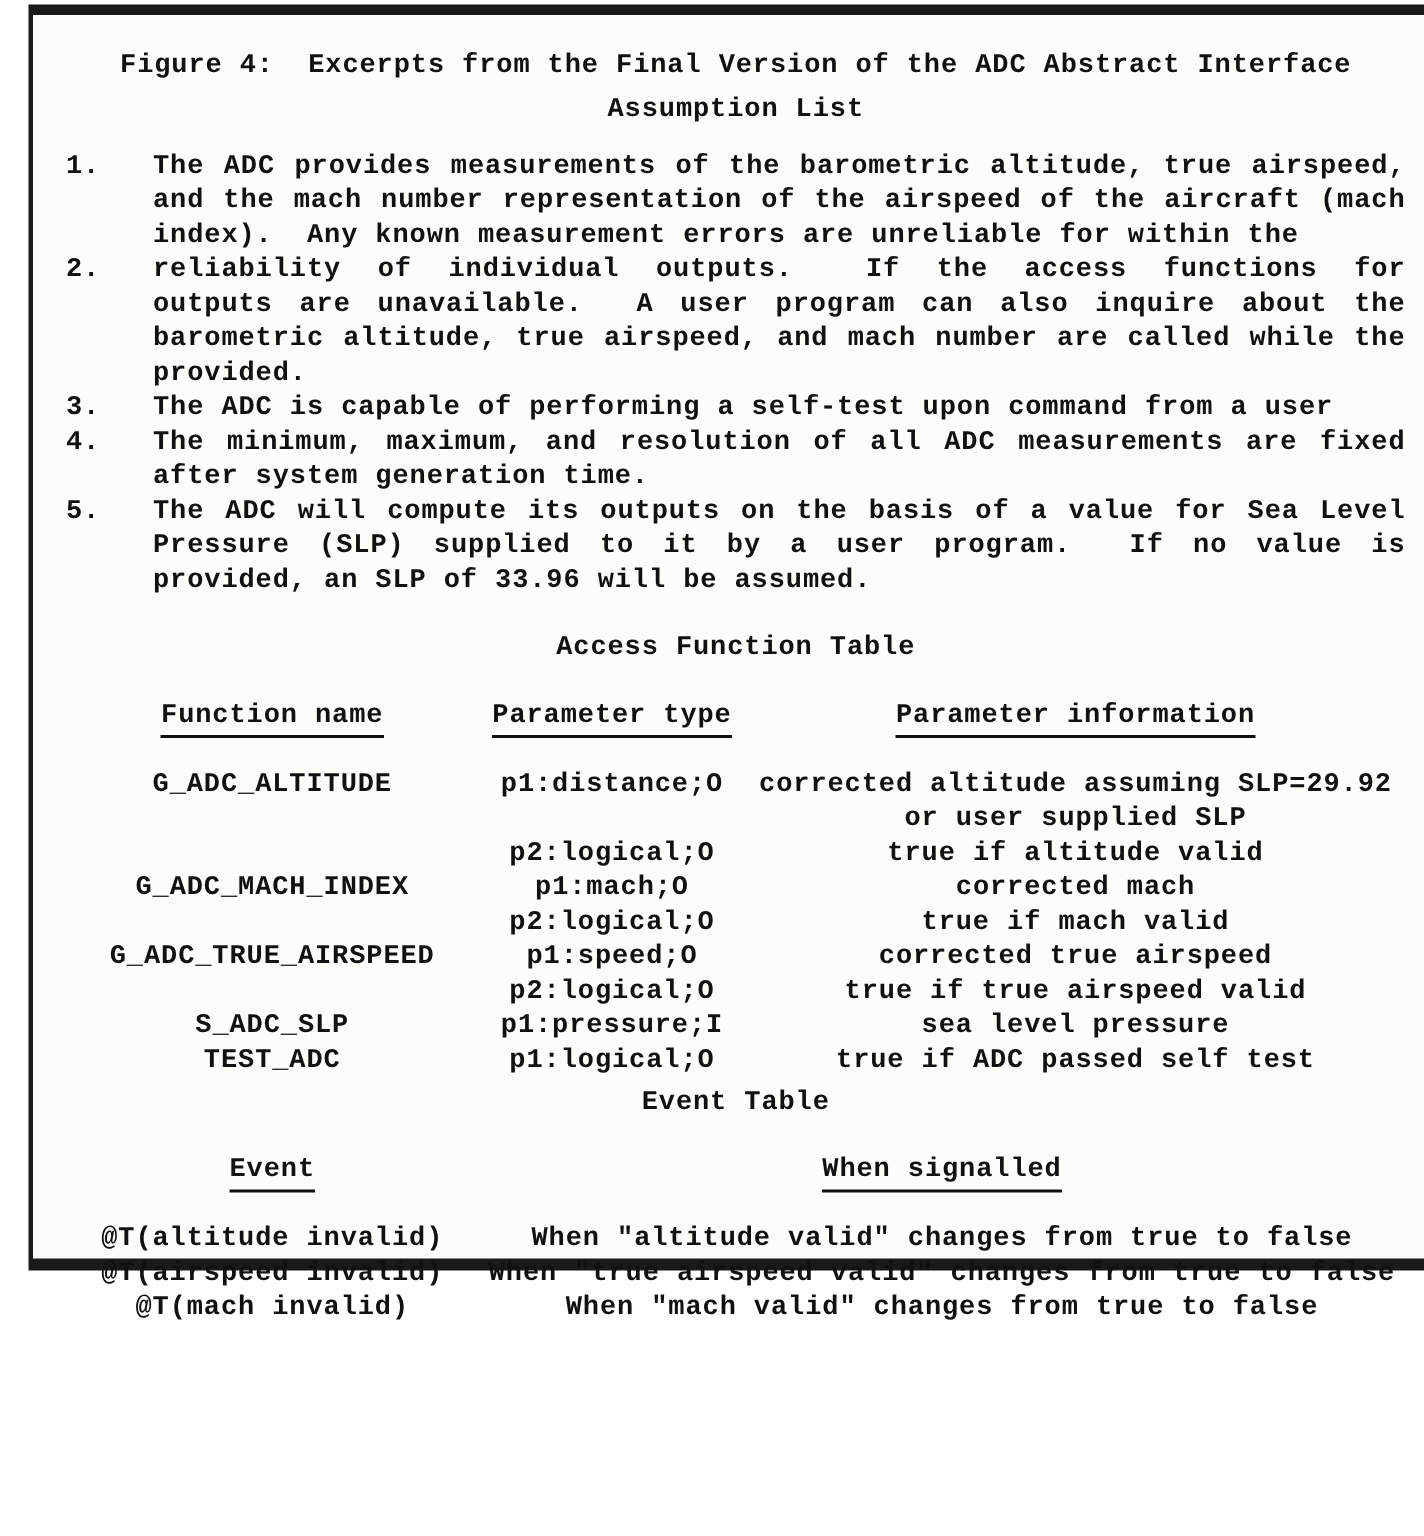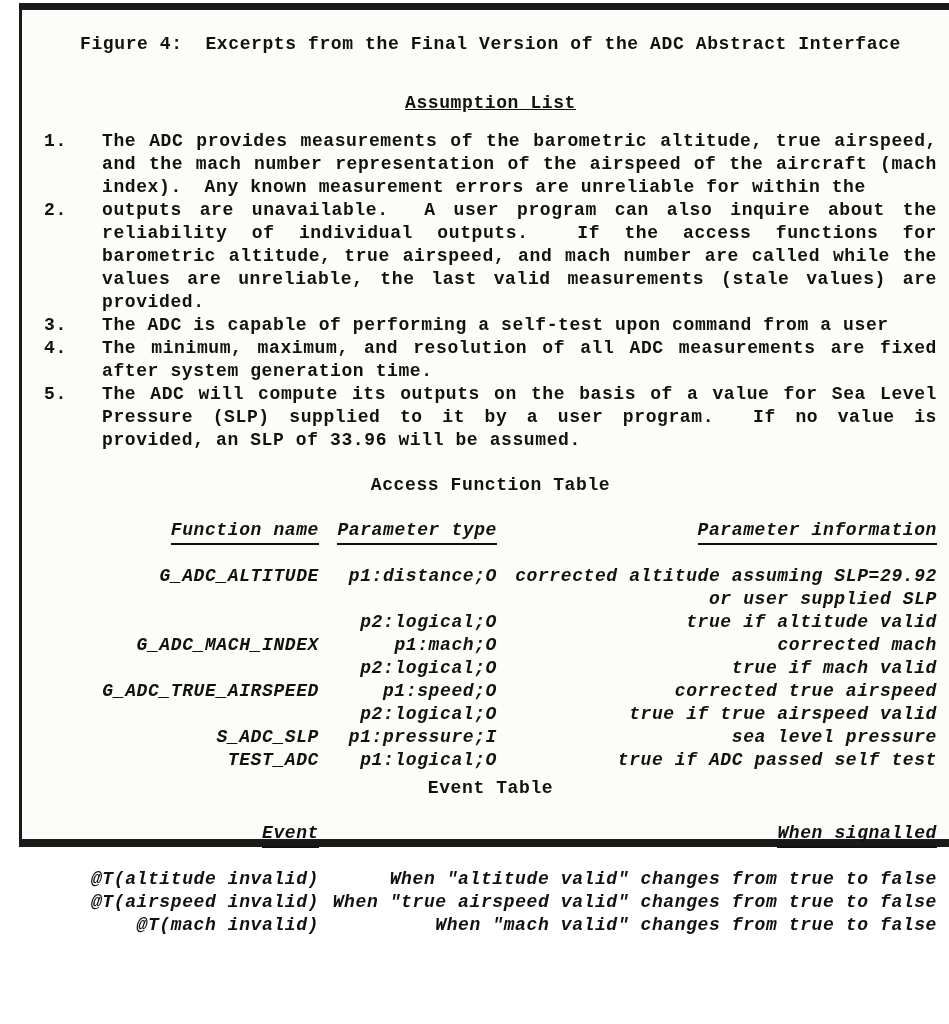--- a/index.html
+++ b/index.html
@@ -32,7 +32,7 @@
   .heading {
     text-align: center;
   }
-  .heading-assumption { margin-top: 36px; text-decoration: underline; }
+  .heading-assumption { margin-top: 6px; }
   .heading-access    { margin-top: 22px; }
   .heading-event     { margin-top: 5px; }
   .assumptions { margin-top: 15px; }

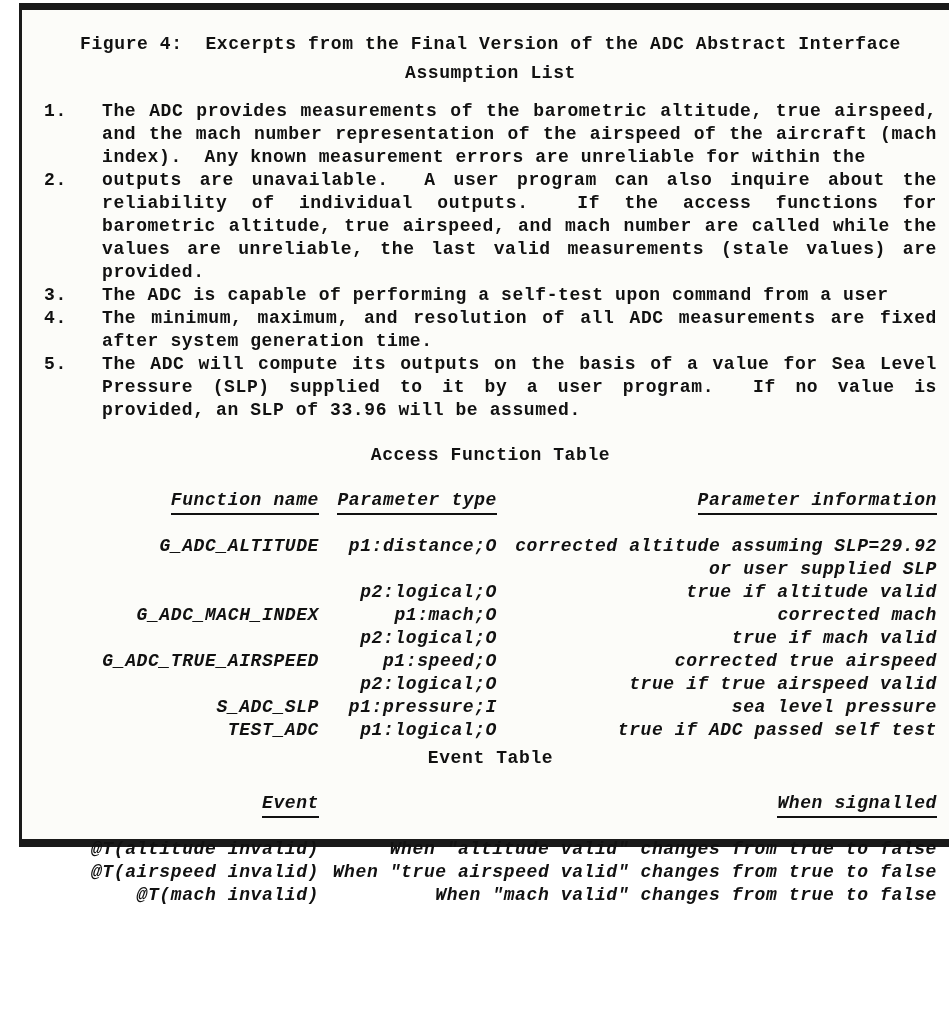--- a/index.html
+++ b/index.html
@@ -89,8 +89,8 @@
     <div class="item">
       <div class="num">2.</div>
       <div class="text">
+        <div class="ln">reliability of individual outputs.  If the access functions for</div>
         <div class="ln">outputs are unavailable.  A user program can also inquire about the</div>
-        <div class="ln">reliability of individual outputs.  If the access functions for</div>
         <div class="ln">barometric altitude, true airspeed, and mach number are called while the</div>
         <div class="ln">values are unreliable, the last valid measurements (stale values) are</div>
         <div class="ln">provided.</div>

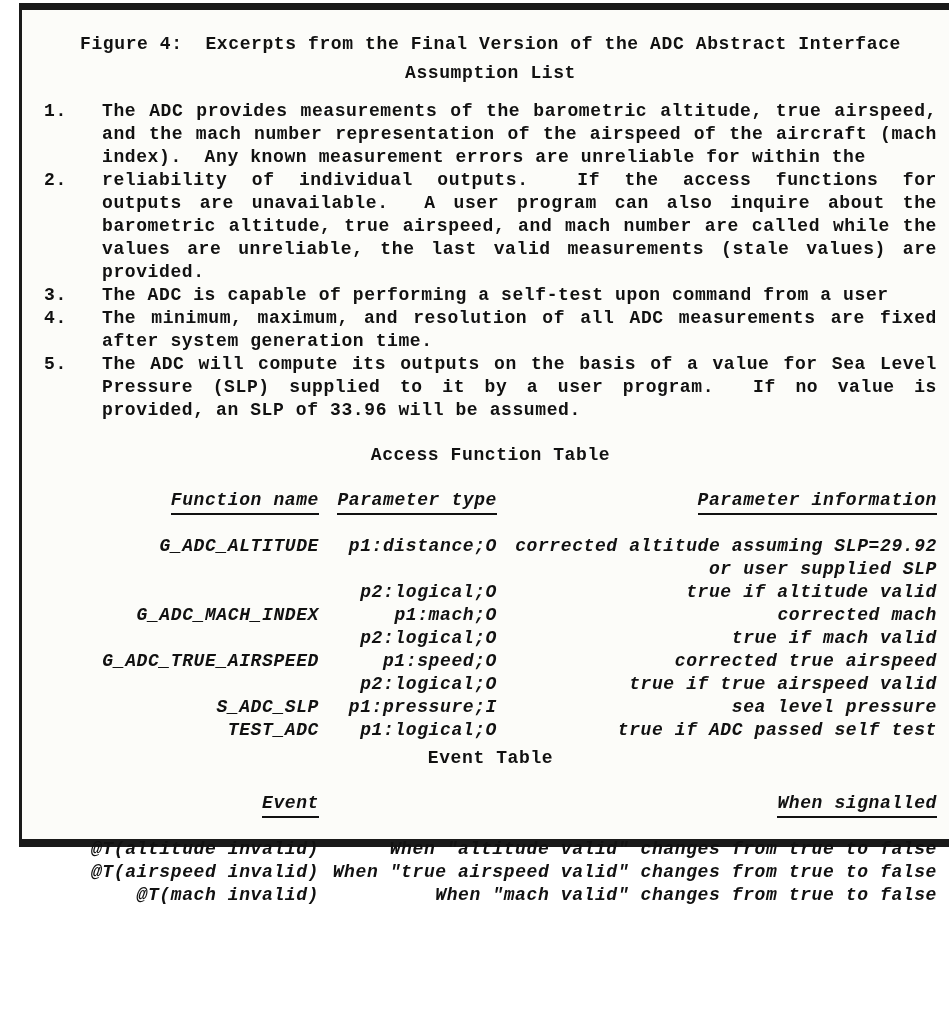--- a/index.html
+++ b/index.html
@@ -92,7 +92,6 @@
         <div class="ln">reliability of individual outputs.  If the access functions for</div>
         <div class="ln">outputs are unavailable.  A user program can also inquire about the</div>
         <div class="ln">barometric altitude, true airspeed, and mach number are called while the</div>
-        <div class="ln">values are unreliable, the last valid measurements (stale values) are</div>
         <div class="ln">provided.</div>
       </div>
     </div>

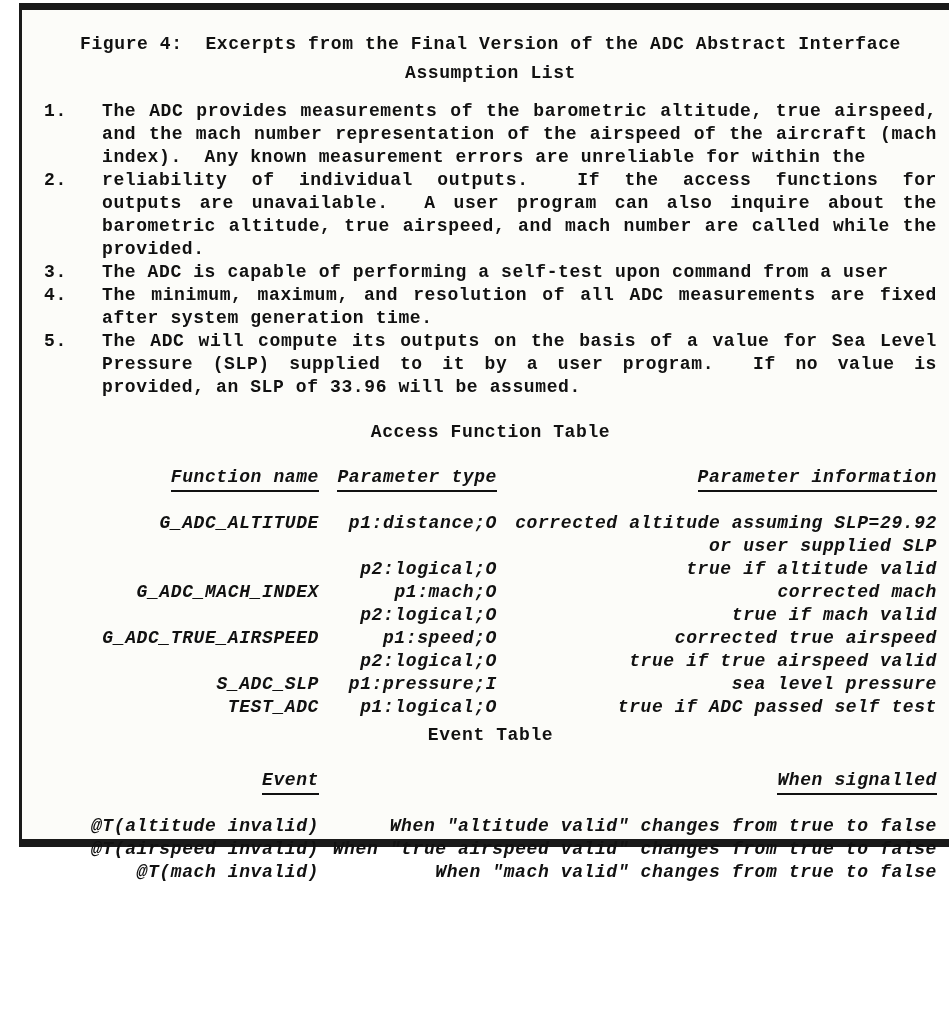--- a/index.html
+++ b/index.html
@@ -53,11 +53,10 @@
   }
   th, td {
     padding: 0;
-    text-align: right;
+    text-align: center;
     vertical-align: top;
     white-space: pre;
     font-weight: 700;
-    font-style: italic;
   }
   thead th { padding-bottom: 20px; }
   .ul {

